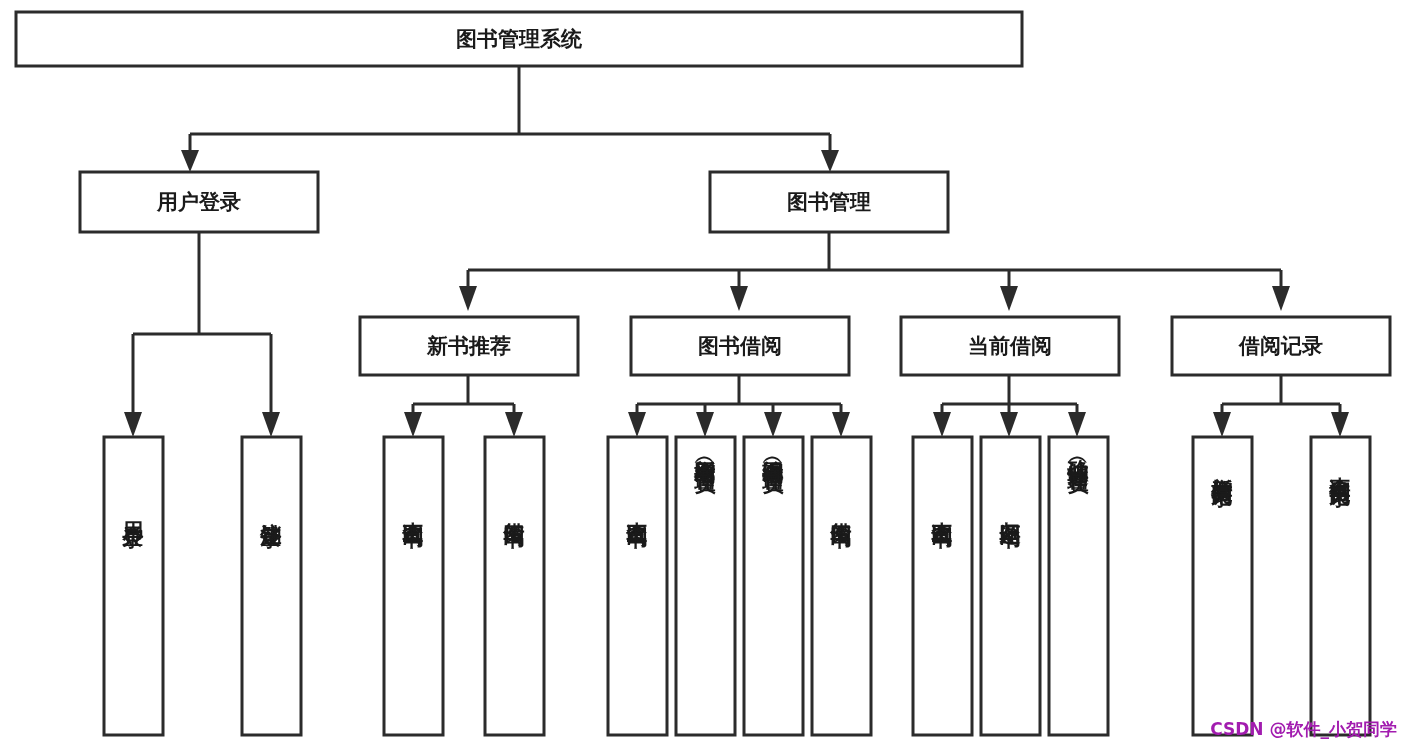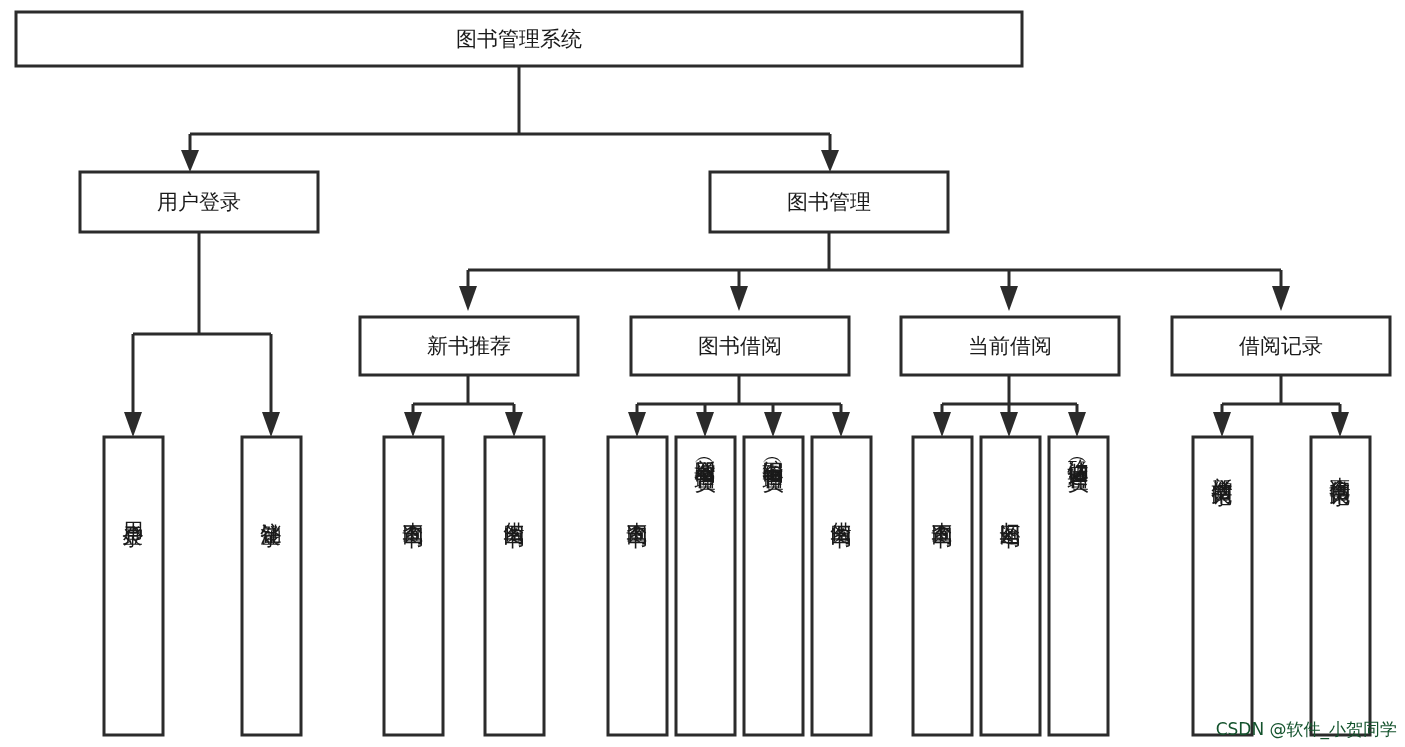--- a/index.html
+++ b/index.html
@@ -17,6 +17,7 @@
     position: relative;
     width: 1405px;
     height: 747px;
+    font-weight: bold;
   }
   svg.flow {
     position: absolute;

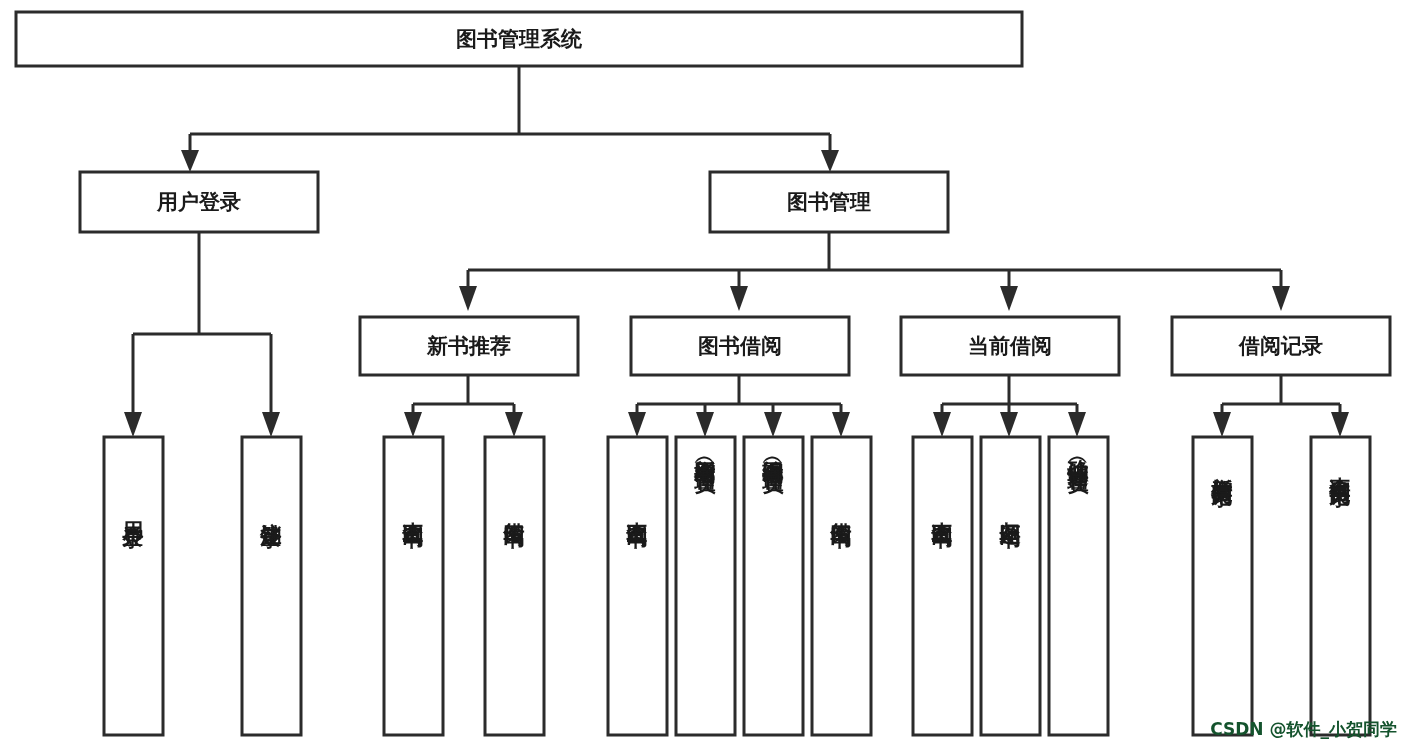--- a/index.html
+++ b/index.html
@@ -66,7 +66,7 @@
     bottom: 6px;
     font-family: "DejaVu Sans", "Liberation Sans", sans-serif;
     font-size: 17px;
-    color: #14532d;
+    color: #a21caf;
     white-space: nowrap;
     pointer-events: none;
   }

